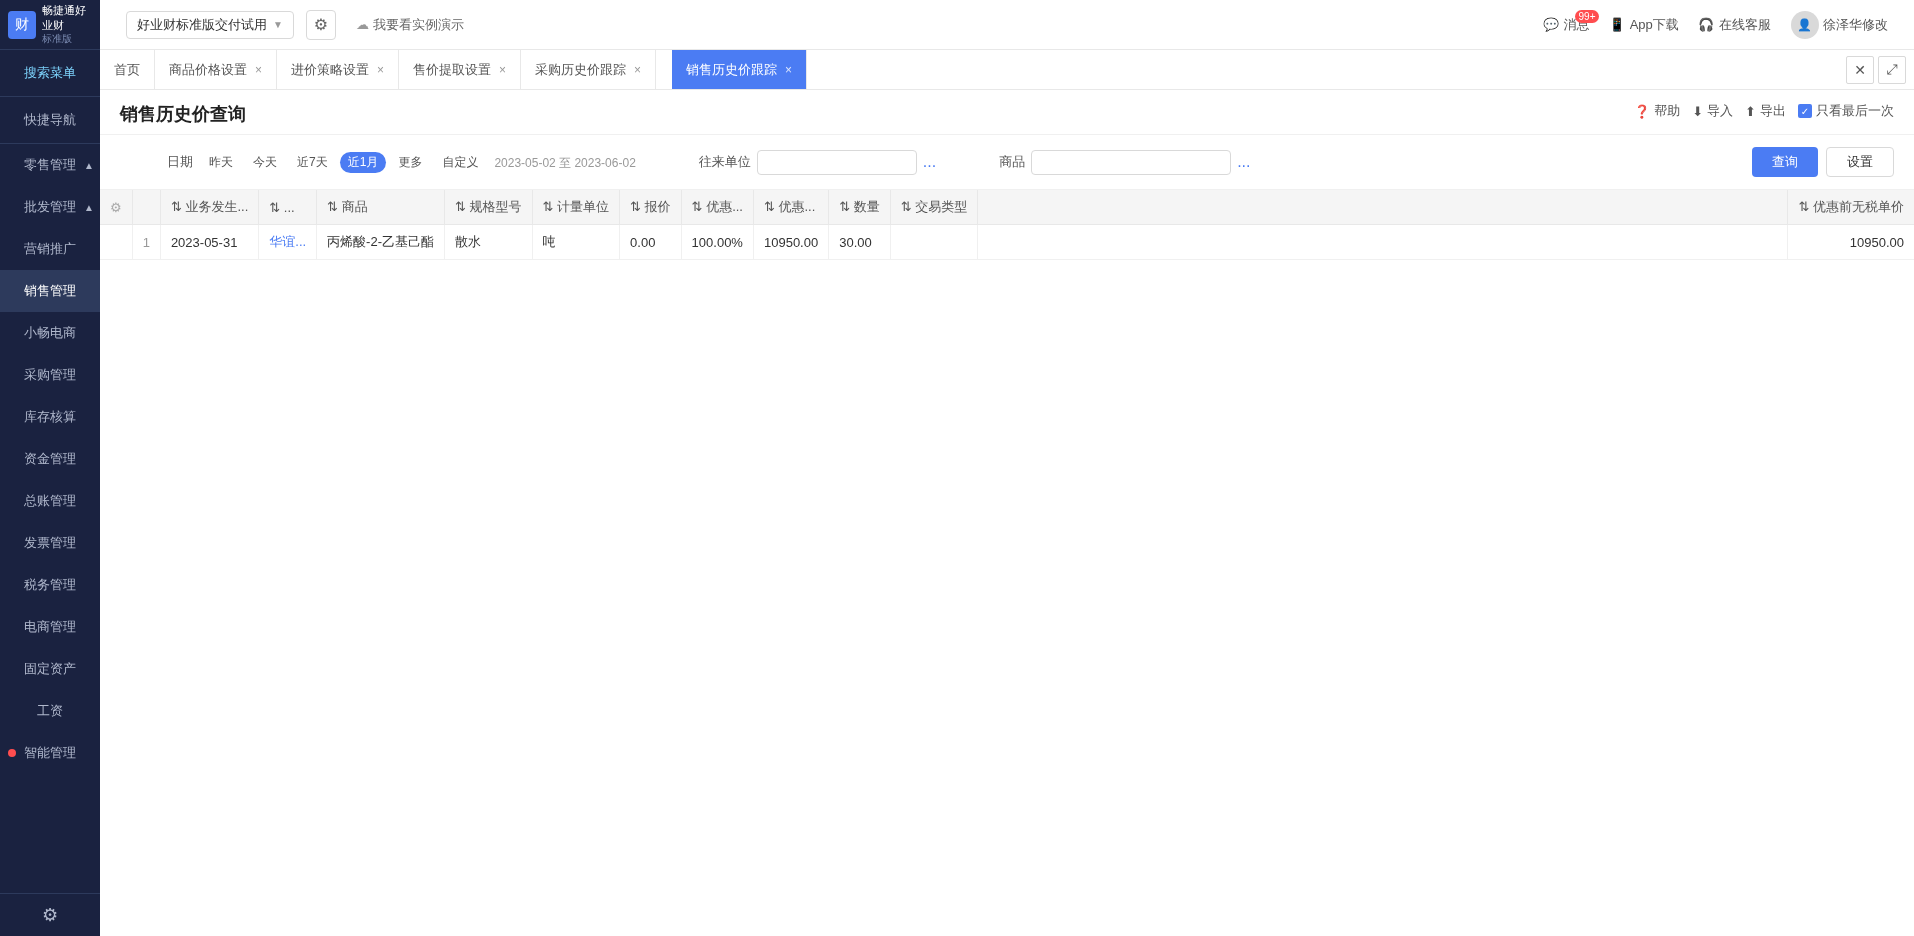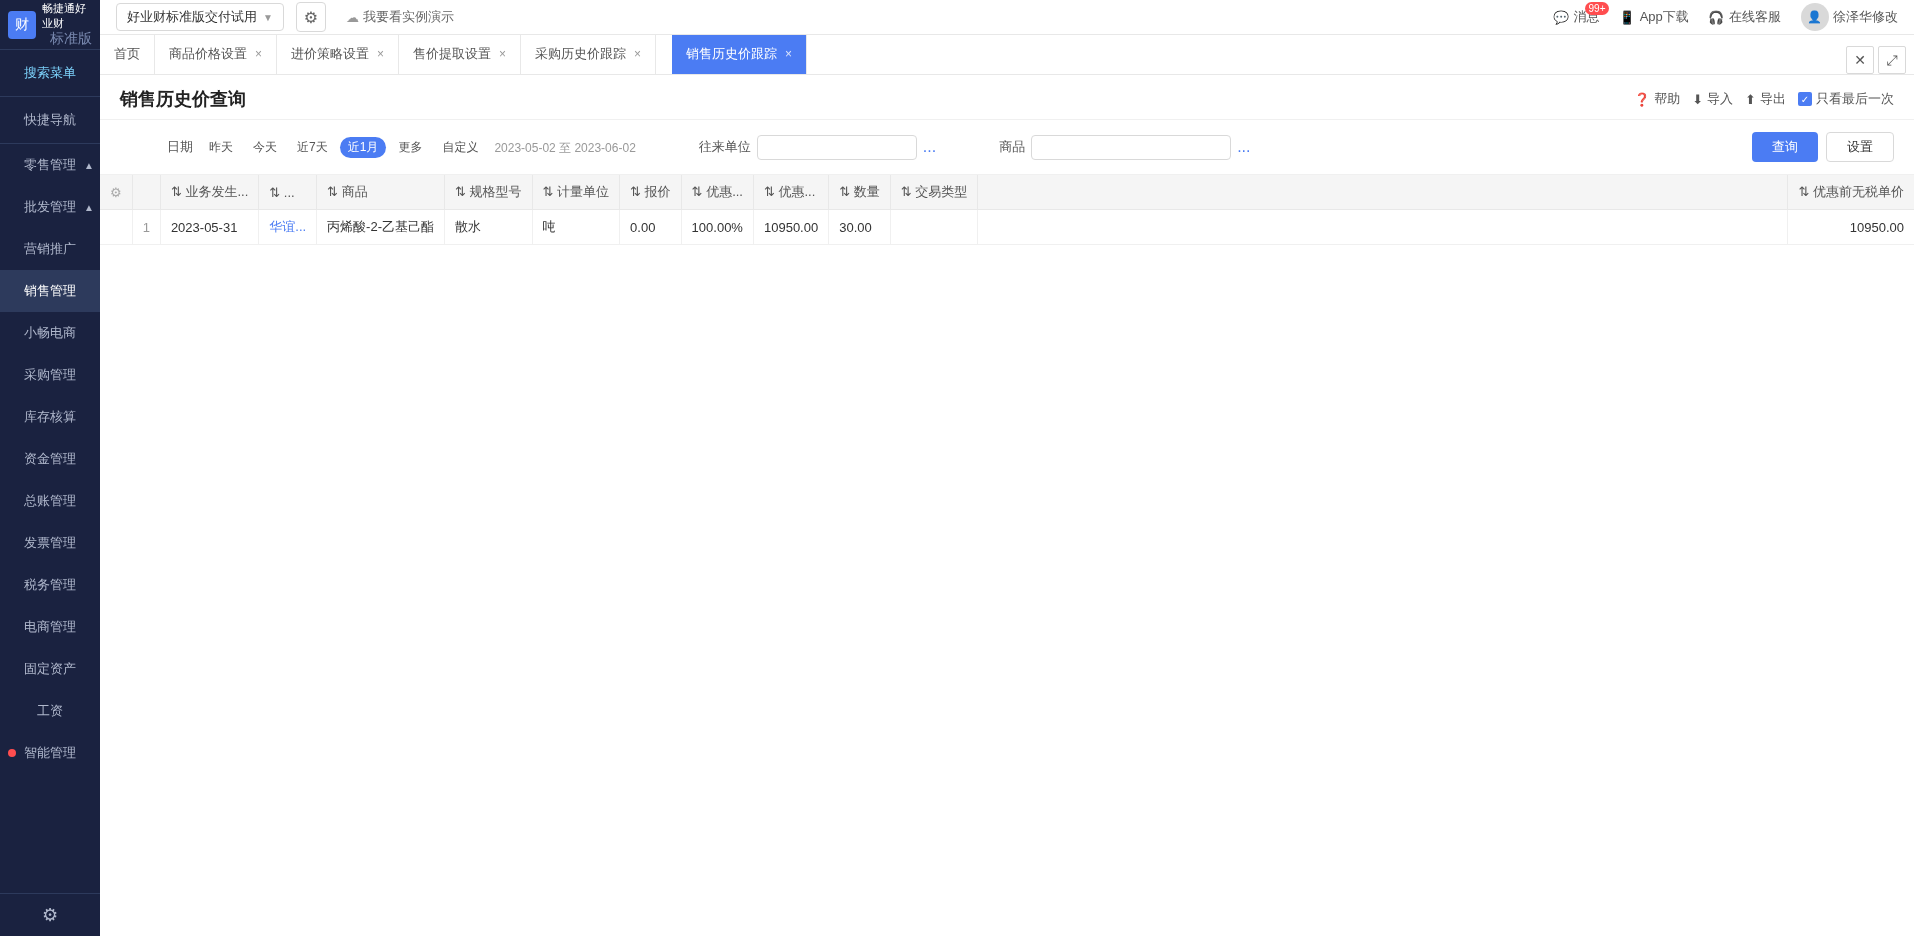--- a/index.html
+++ b/index.html
@@ -86,11 +86,11 @@
 
     
     .topbar {
-      height: 35px;
+      height: 50px;
       background: #fff;
       display: flex;
       align-items: center;
-      padding: 0 16px;
+      padding: 0 26px;
       gap: 12px;
       border-bottom: 1px solid #e8e8e8;
       flex-shrink: 0;

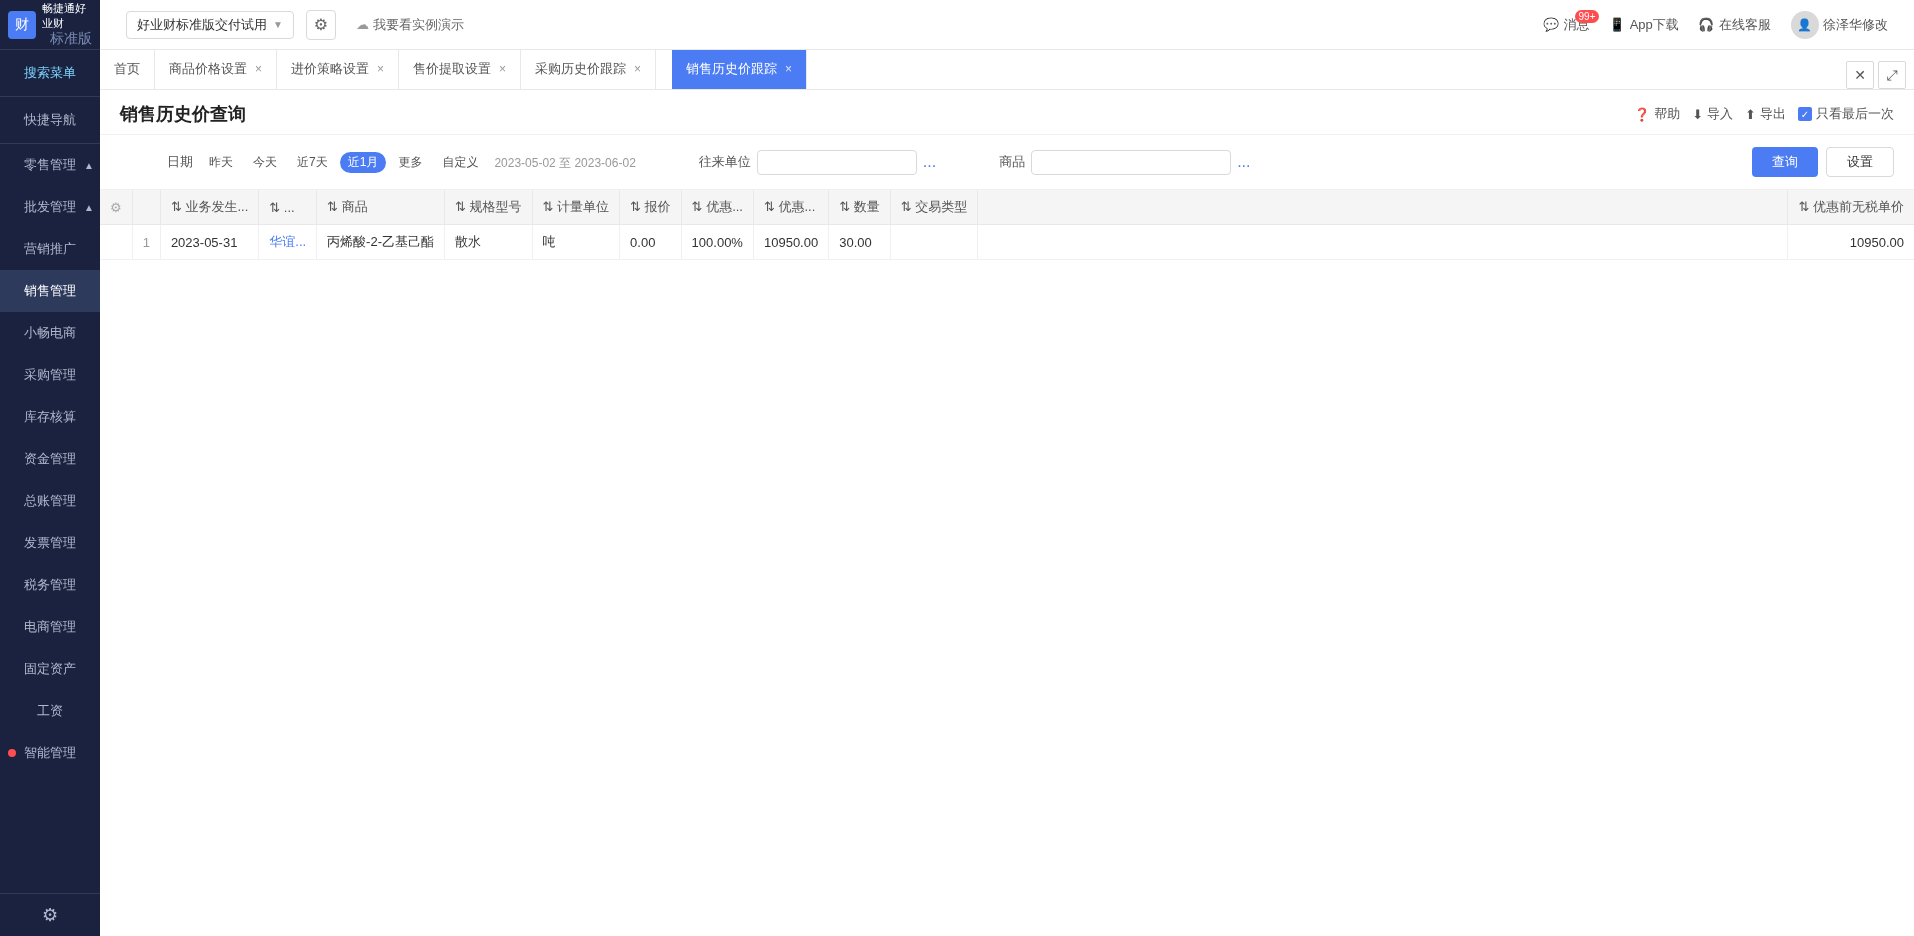--- a/index.html
+++ b/index.html
@@ -39,7 +39,7 @@
       flex-shrink: 0;
     }
     .sidebar-logo-text { font-size: 11px; line-height: 1.3; color: #fff; }
-    .sidebar-logo-sub { font-size: 14px; color: #7a8ab0; text-align: right; }
+    .sidebar-logo-sub { font-size: 10px; color: #7a8ab0; }
     .sidebar-search {
       padding: 10px 8px;
       border-bottom: 1px solid #2d3a5c;

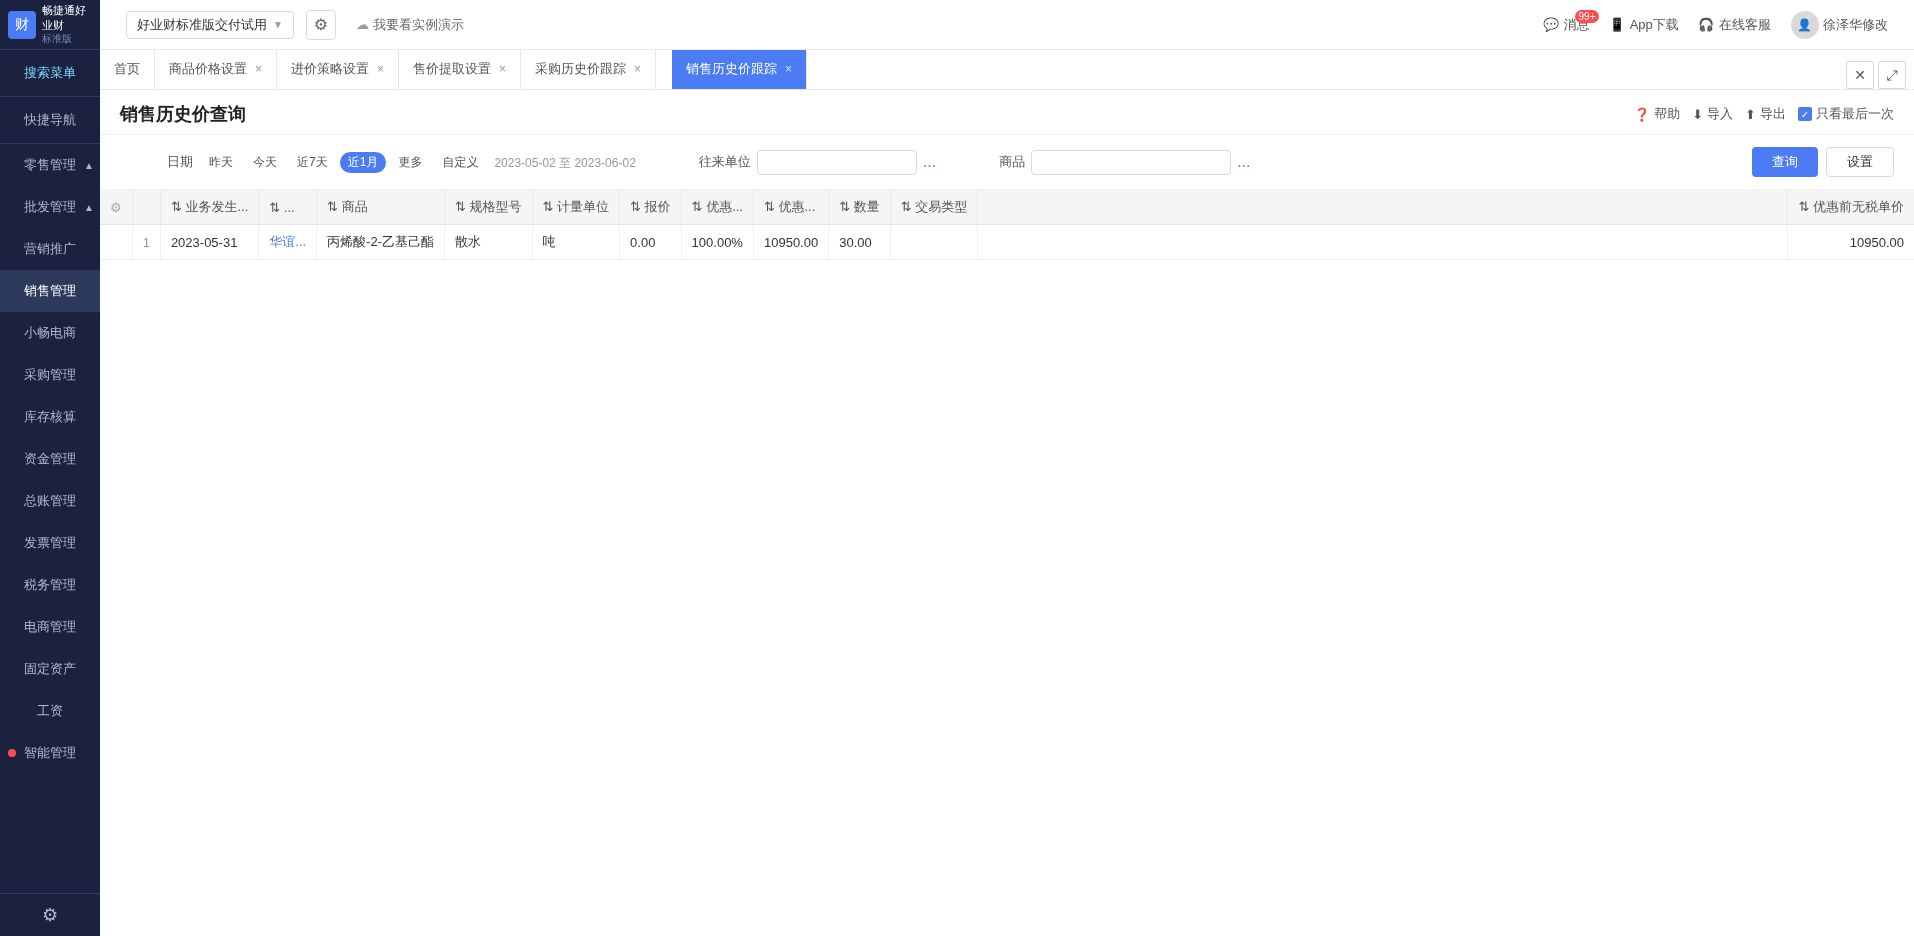--- a/index.html
+++ b/index.html
@@ -169,7 +169,7 @@
       height: 40px;
       background: #fff;
       display: flex;
-      align-items: flex-end;
+      align-items: center;
       padding: 0 0 0 0;
       border-bottom: 1px solid #e8e8e8;
       flex-shrink: 0;

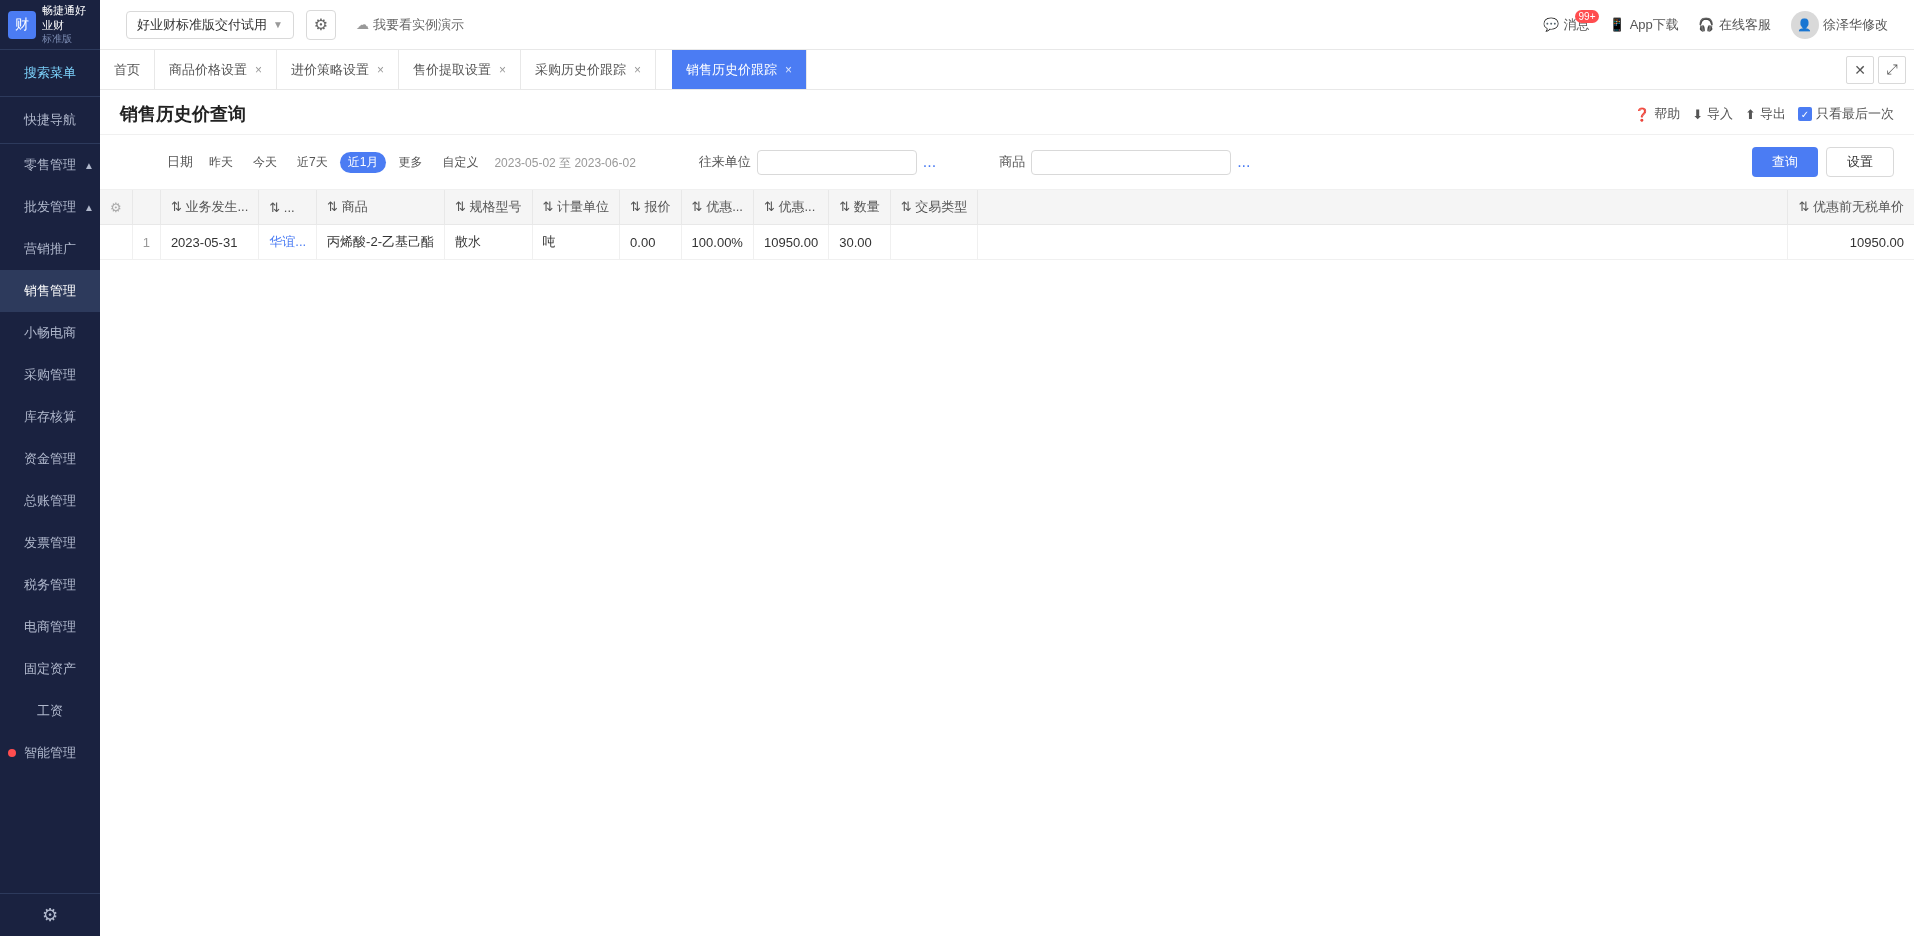--- a/index.html
+++ b/index.html
@@ -235,7 +235,7 @@
     .page-header {
       padding: 12px 20px 8px;
       display: flex;
-      align-items: center;
+      align-items: flex-start;
       justify-content: space-between;
       border-bottom: 1px solid #f0f0f0;
       flex-shrink: 0;

